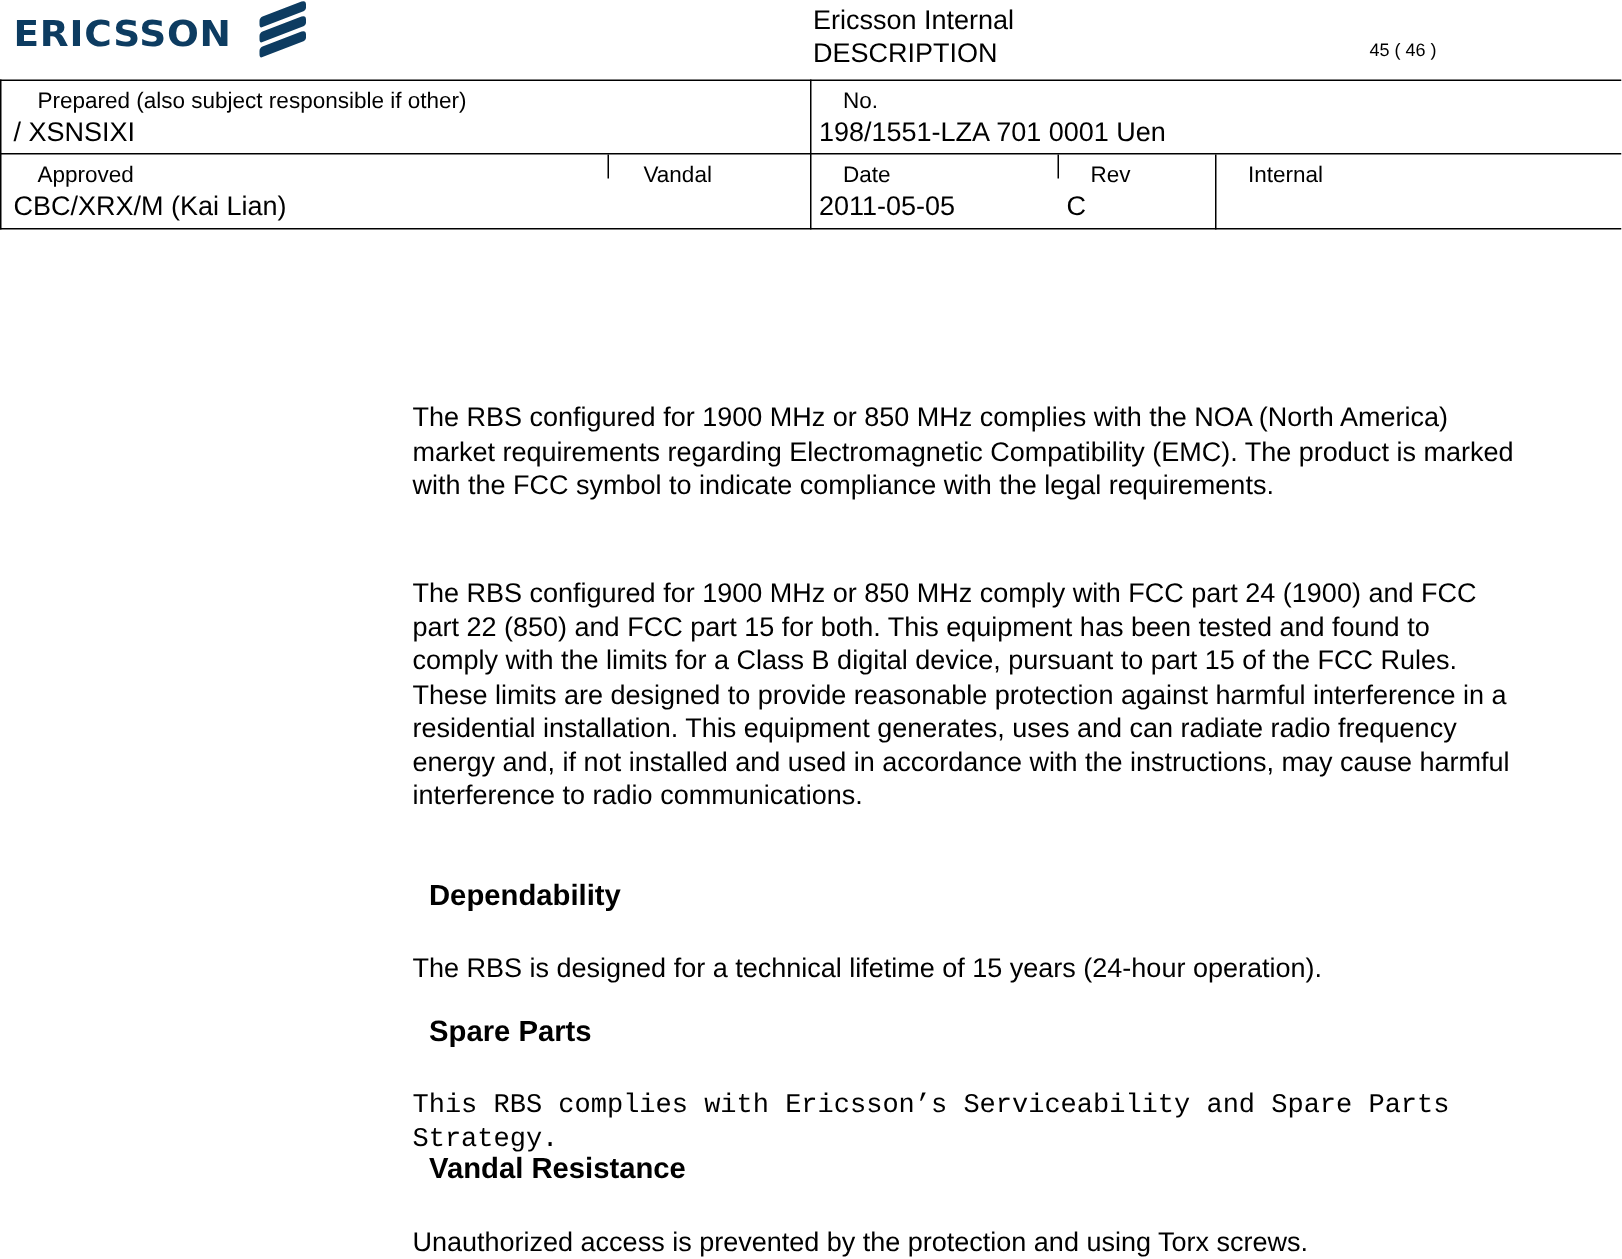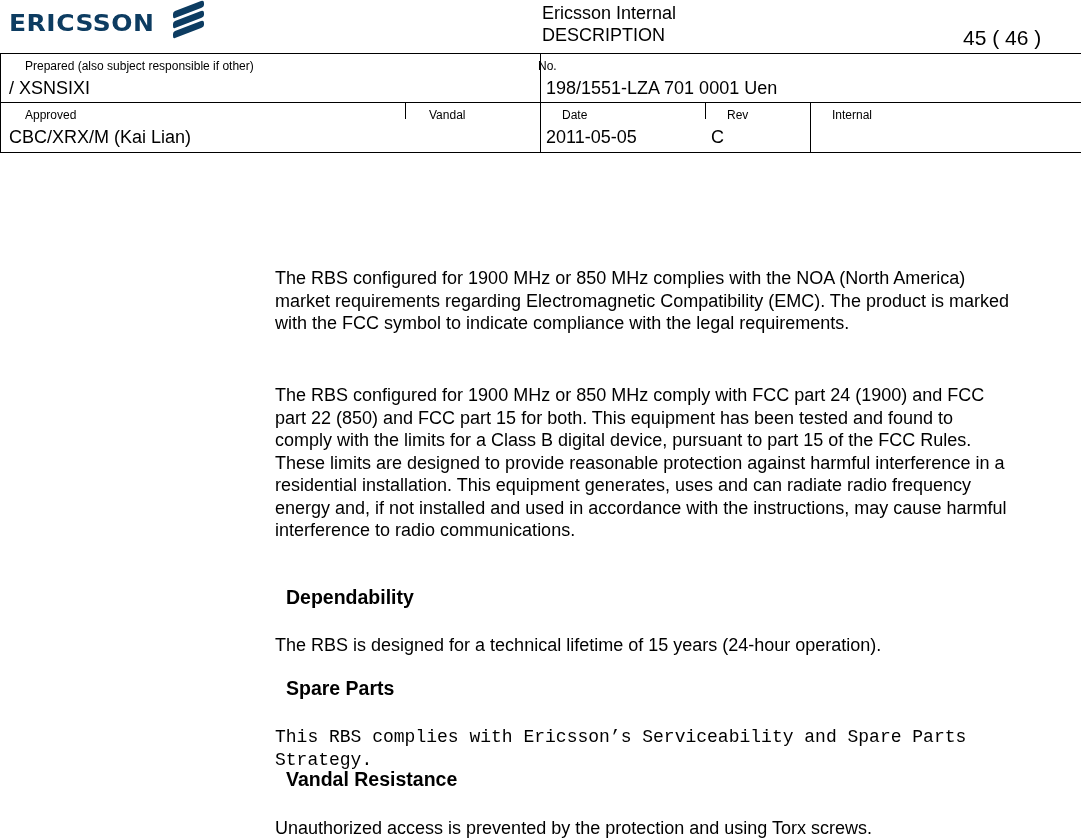--- a/index.html
+++ b/index.html
@@ -7,7 +7,7 @@
     .logo-text { position: absolute; left: 9px; top: 8px; font-family: "DejaVu Sans", sans-serif; font-weight: bold; font-size: 25px; color: #0d3c61; letter-spacing: 0.5px; transform: scaleY(0.95); }
     .logo-mark { position: absolute; left: 172px; top: 0px; width: 34px; height: 40px; }
     .hdr-top { position: absolute; left: 542px; top: 2px; font-size: 18px; line-height: 22px; }
-    .page-num { position: absolute; left: 963px; top: 26px; font-size: 21px; }
+    .page-num { position: absolute; left: 913px; top: 26px; font-size: 12px; }
     .hline { position: absolute; left: 0; width: 1081px; height: 0; border-top: 1.5px solid #000; }
     .vline { position: absolute; width: 0; border-left: 1.5px solid #000; }
     .lbl { position: absolute; font-size: 12px; padding-left: 16px; }

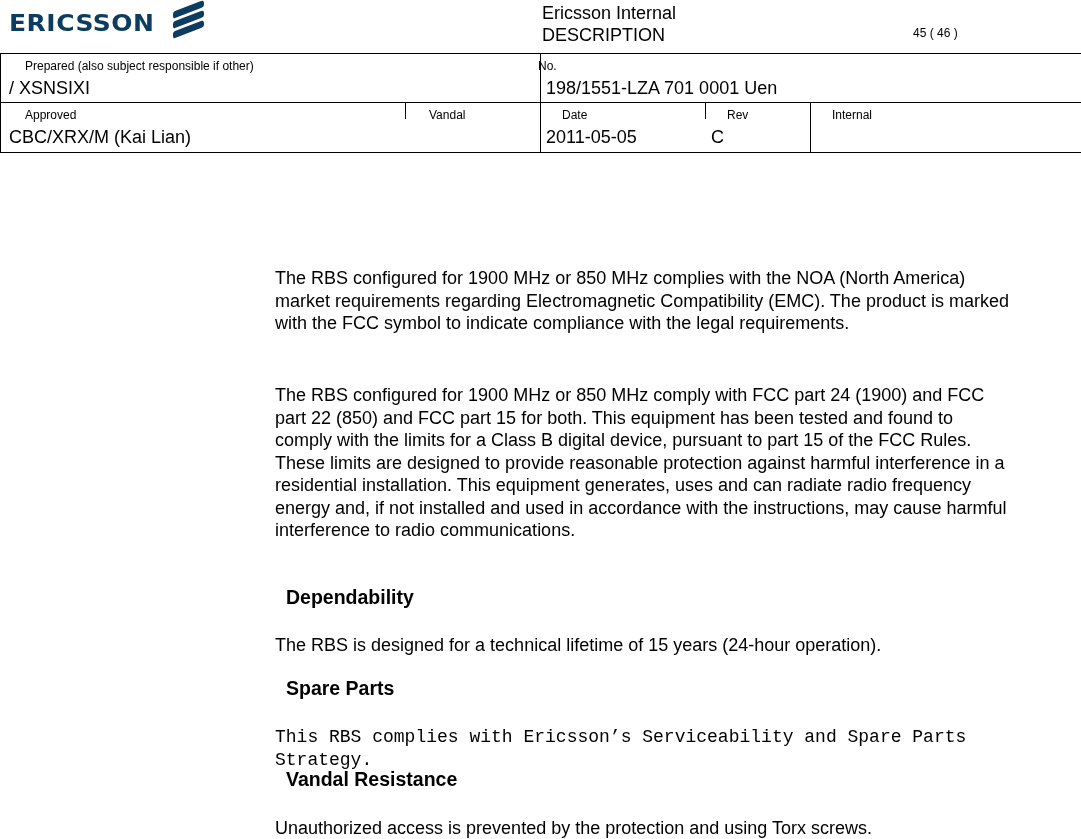--- a/index.html
+++ b/index.html
@@ -10,7 +10,7 @@
     .page-num { position: absolute; left: 913px; top: 26px; font-size: 12px; }
     .hline { position: absolute; left: 0; width: 1081px; height: 0; border-top: 1.5px solid #000; }
     .vline { position: absolute; width: 0; border-left: 1.5px solid #000; }
-    .lbl { position: absolute; font-size: 12px; padding-left: 16px; }
+    .lbl { position: absolute; font-size: 15px; padding-left: 16px; }
     .val { position: absolute; font-size: 18px; }
     .body-text { position: absolute; left: 275px; width: 740px; font-size: 18px; line-height: 22.5px; }
     .heading { position: absolute; left: 275px; font-size: 19.5px; font-weight: bold; margin-left: 11px; }

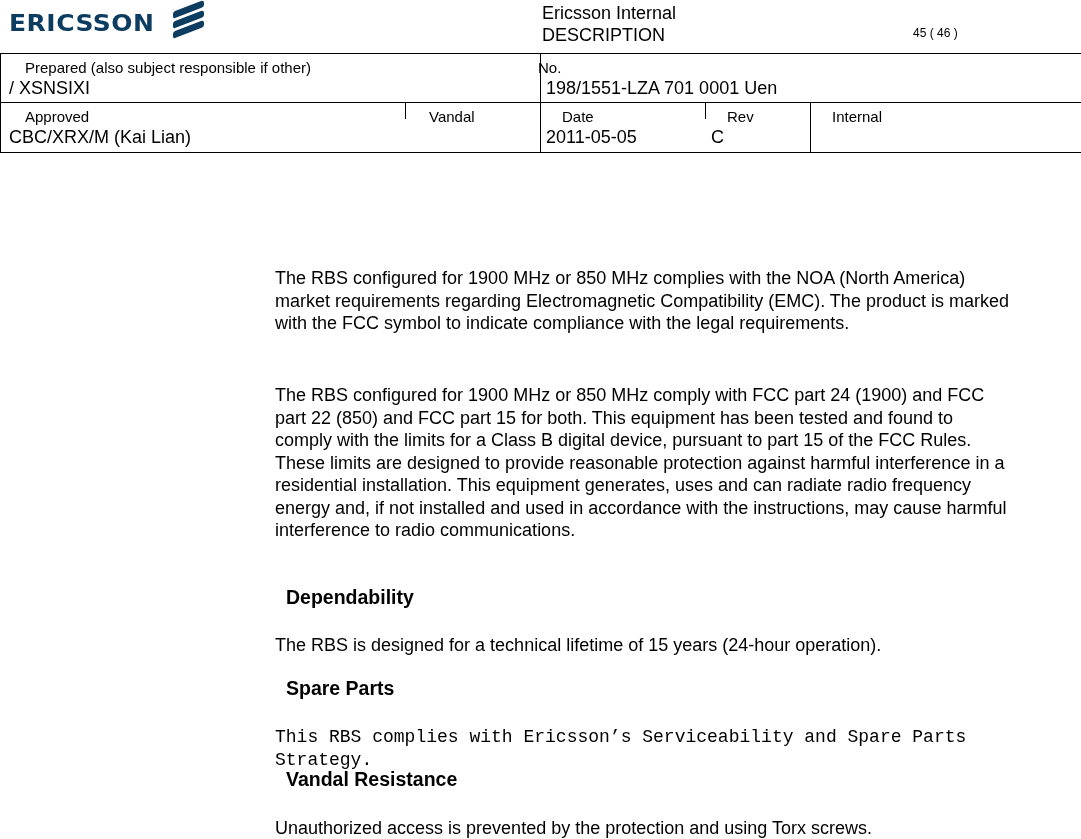--- a/index.html
+++ b/index.html
@@ -45,7 +45,7 @@
 
   <div class="lbl" style="left:9px;top:59px;">Prepared (also subject responsible if other)</div>
   <div class="val" style="left:9px;top:78px;">/ XSNSIXI</div>
-  <div class="lbl" style="left:522px;top:59px;">No.</div>
+  <div class="lbl" style="left:546px;top:59px;">No.</div>
   <div class="val" style="left:546px;top:78px;">198/1551-LZA 701 0001 Uen</div>
 
   <div class="lbl" style="left:9px;top:108px;">Approved</div>

